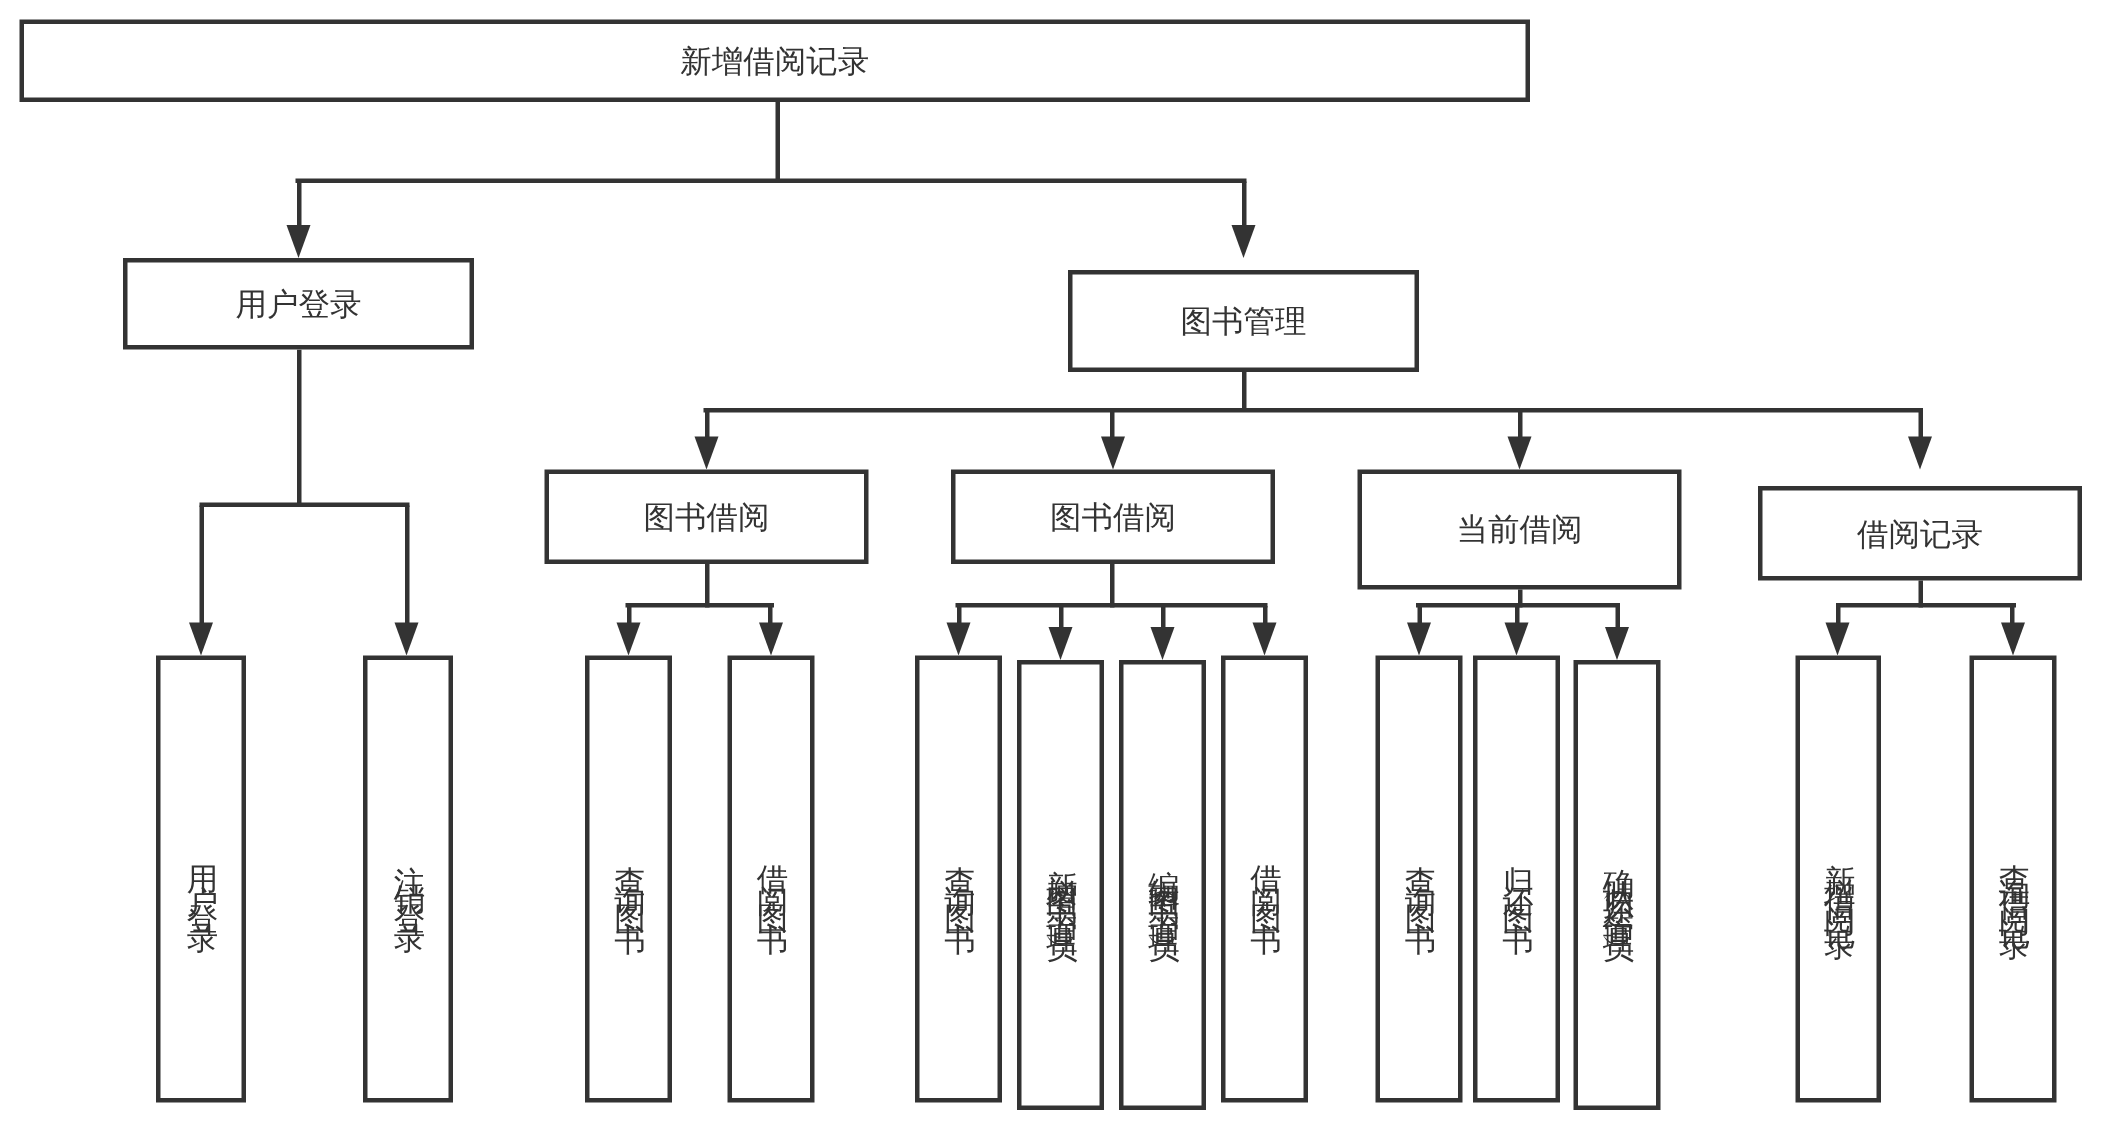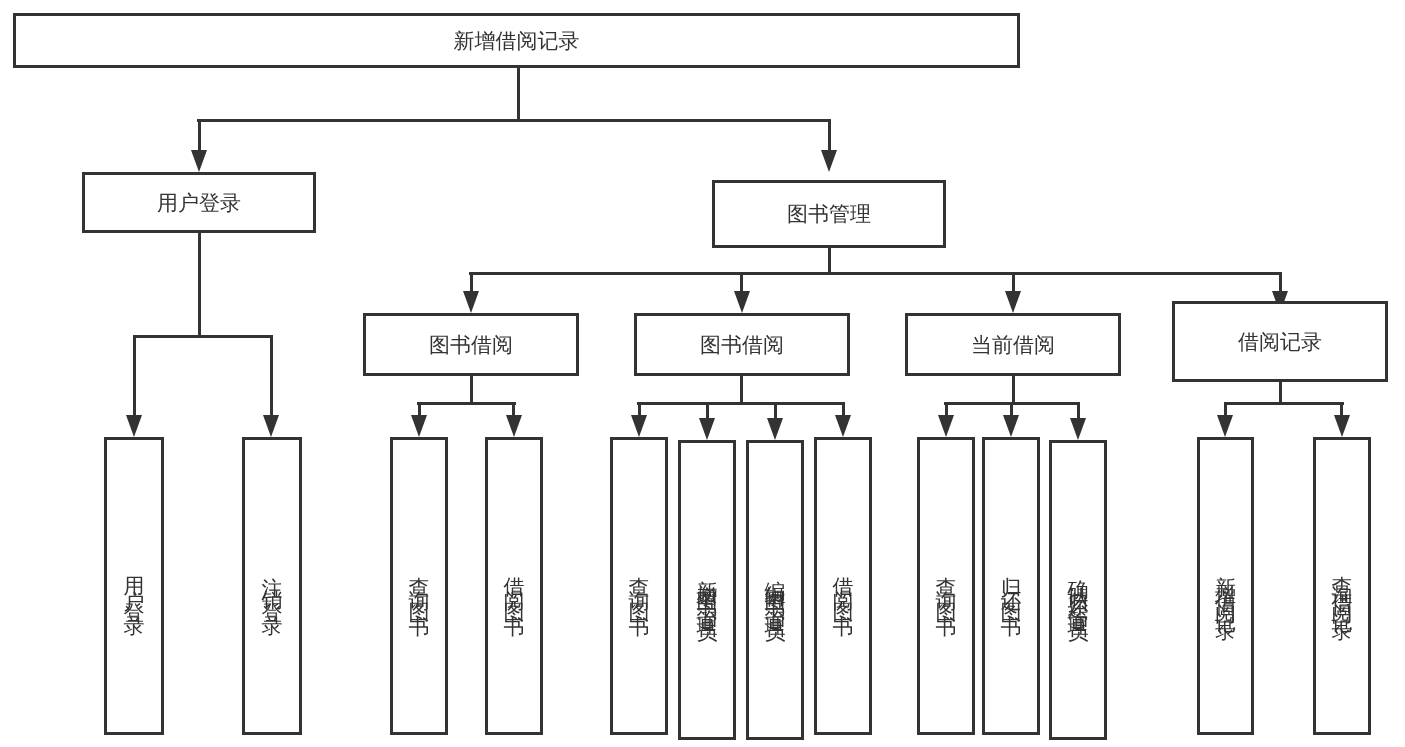--- a/index.html
+++ b/index.html
@@ -133,7 +133,7 @@
   <div class="box" style="left:634px;top:313px;width:216px;height:63px">
     <span>图书借阅</span>
   </div>
-  <div class="box" style="left:905px;top:313px;width:216px;height:63px">
+  <div class="box" style="left:905px;top:313px;width:216px;height:80px">
     <span>当前借阅</span>
   </div>
   <div class="box" style="left:1172px;top:301px;width:216px;height:81px">

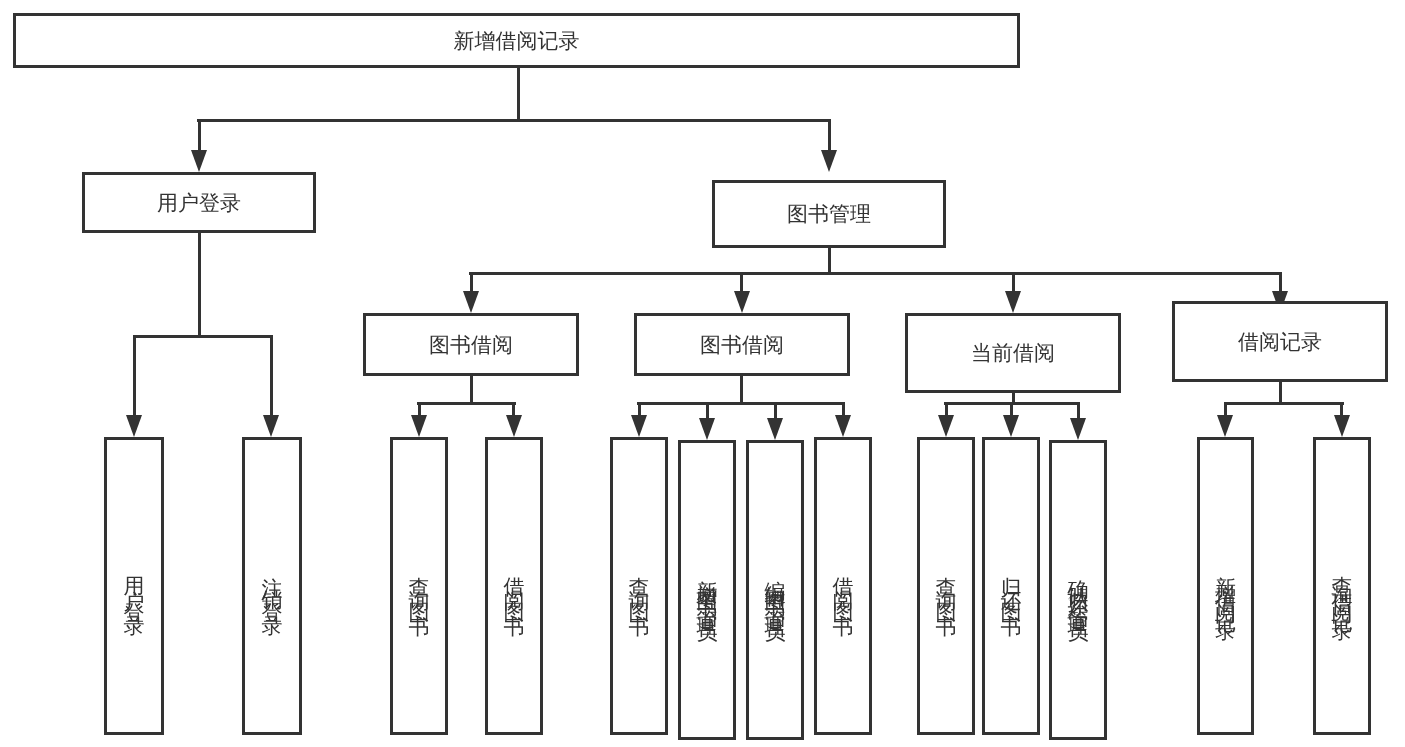--- a/index.html
+++ b/index.html
@@ -136,7 +136,7 @@
   <div class="box" style="left:905px;top:313px;width:216px;height:80px">
     <span>当前借阅</span>
   </div>
-  <div class="box" style="left:1172px;top:301px;width:216px;height:81px">
+  <div class="box" style="left:1172px;top:324px;width:216px;height:63px">
     <span>借阅记录</span>
   </div>
 

